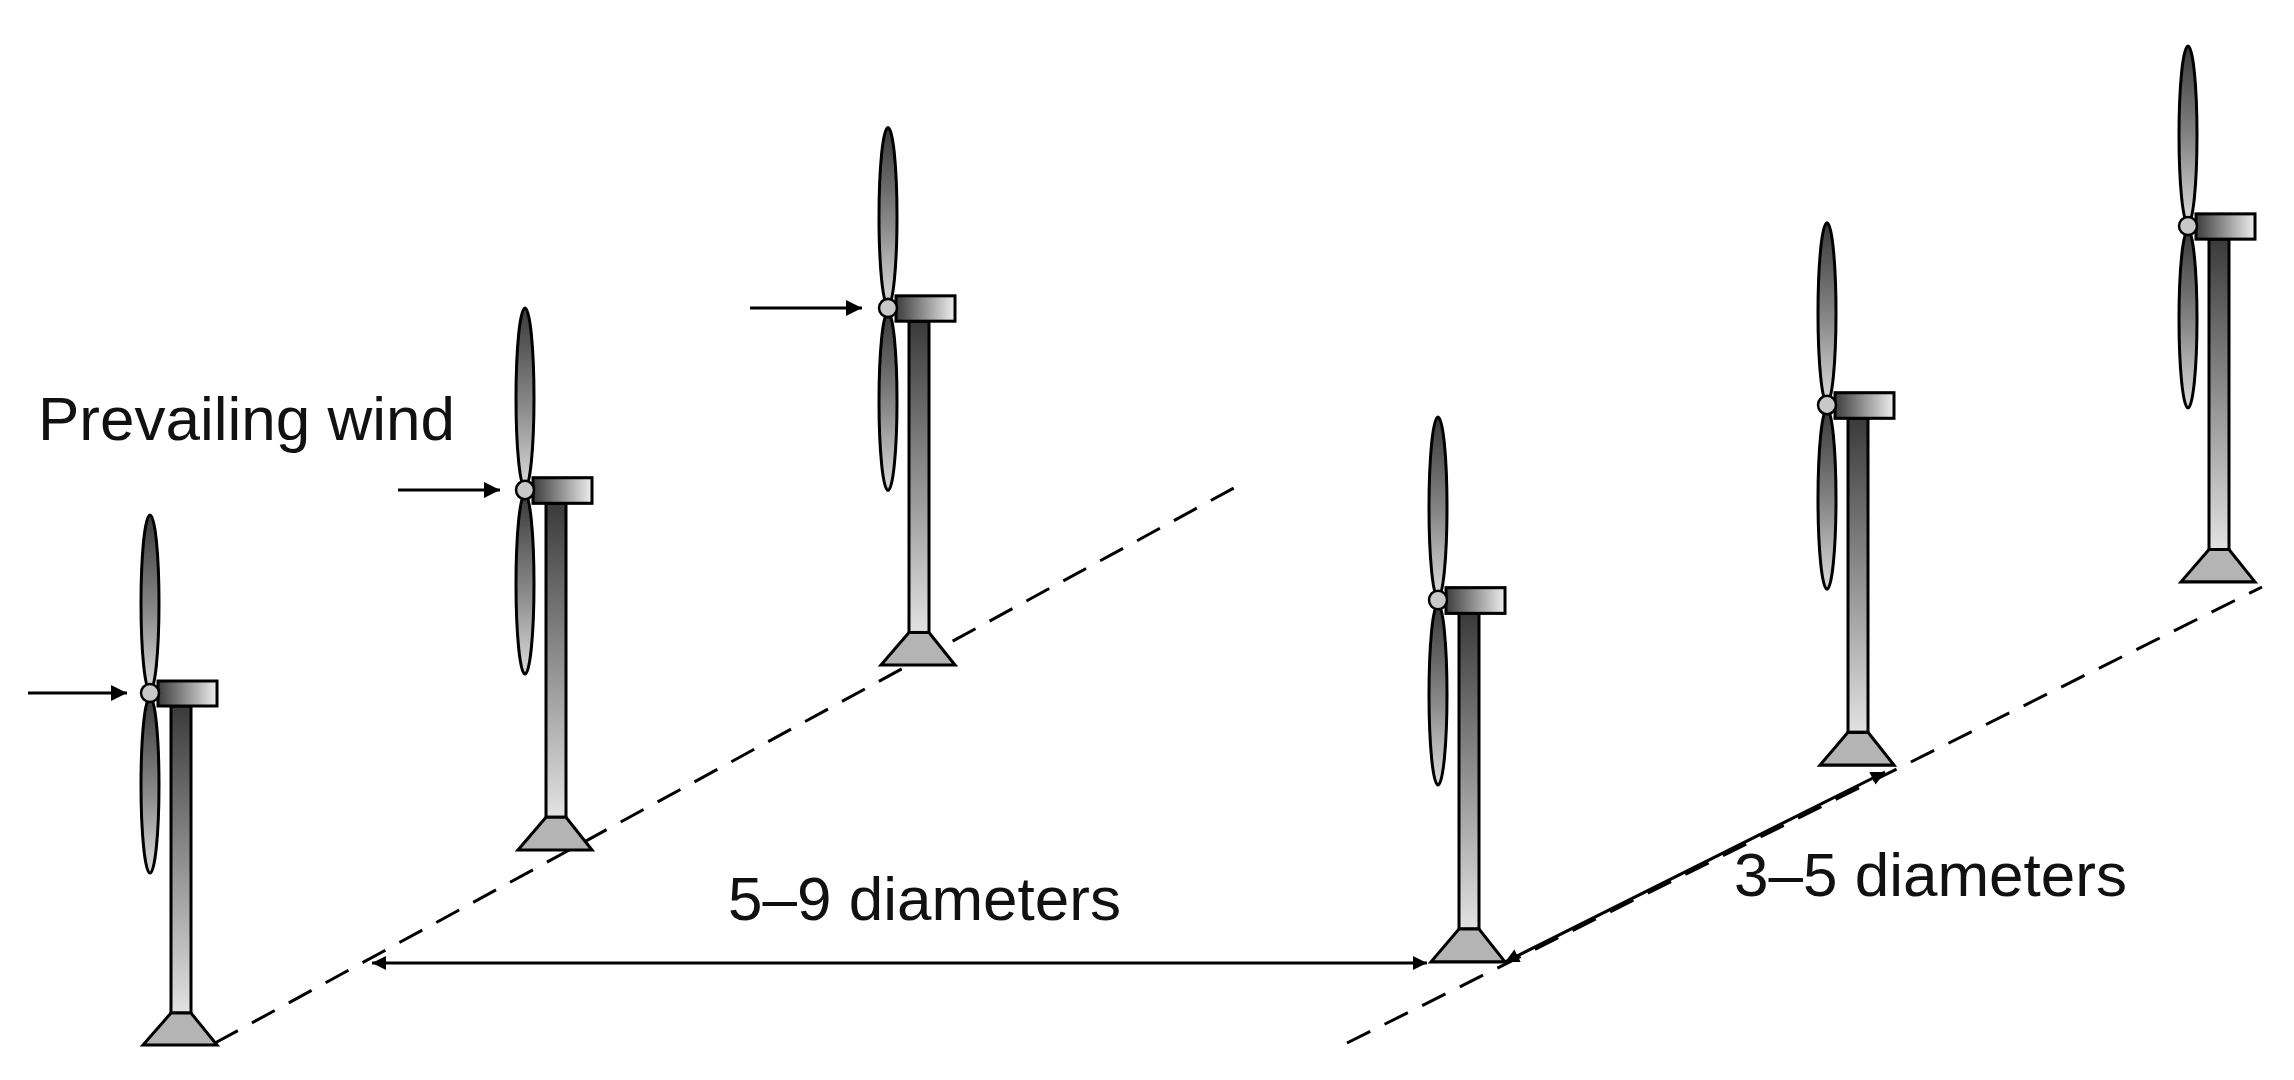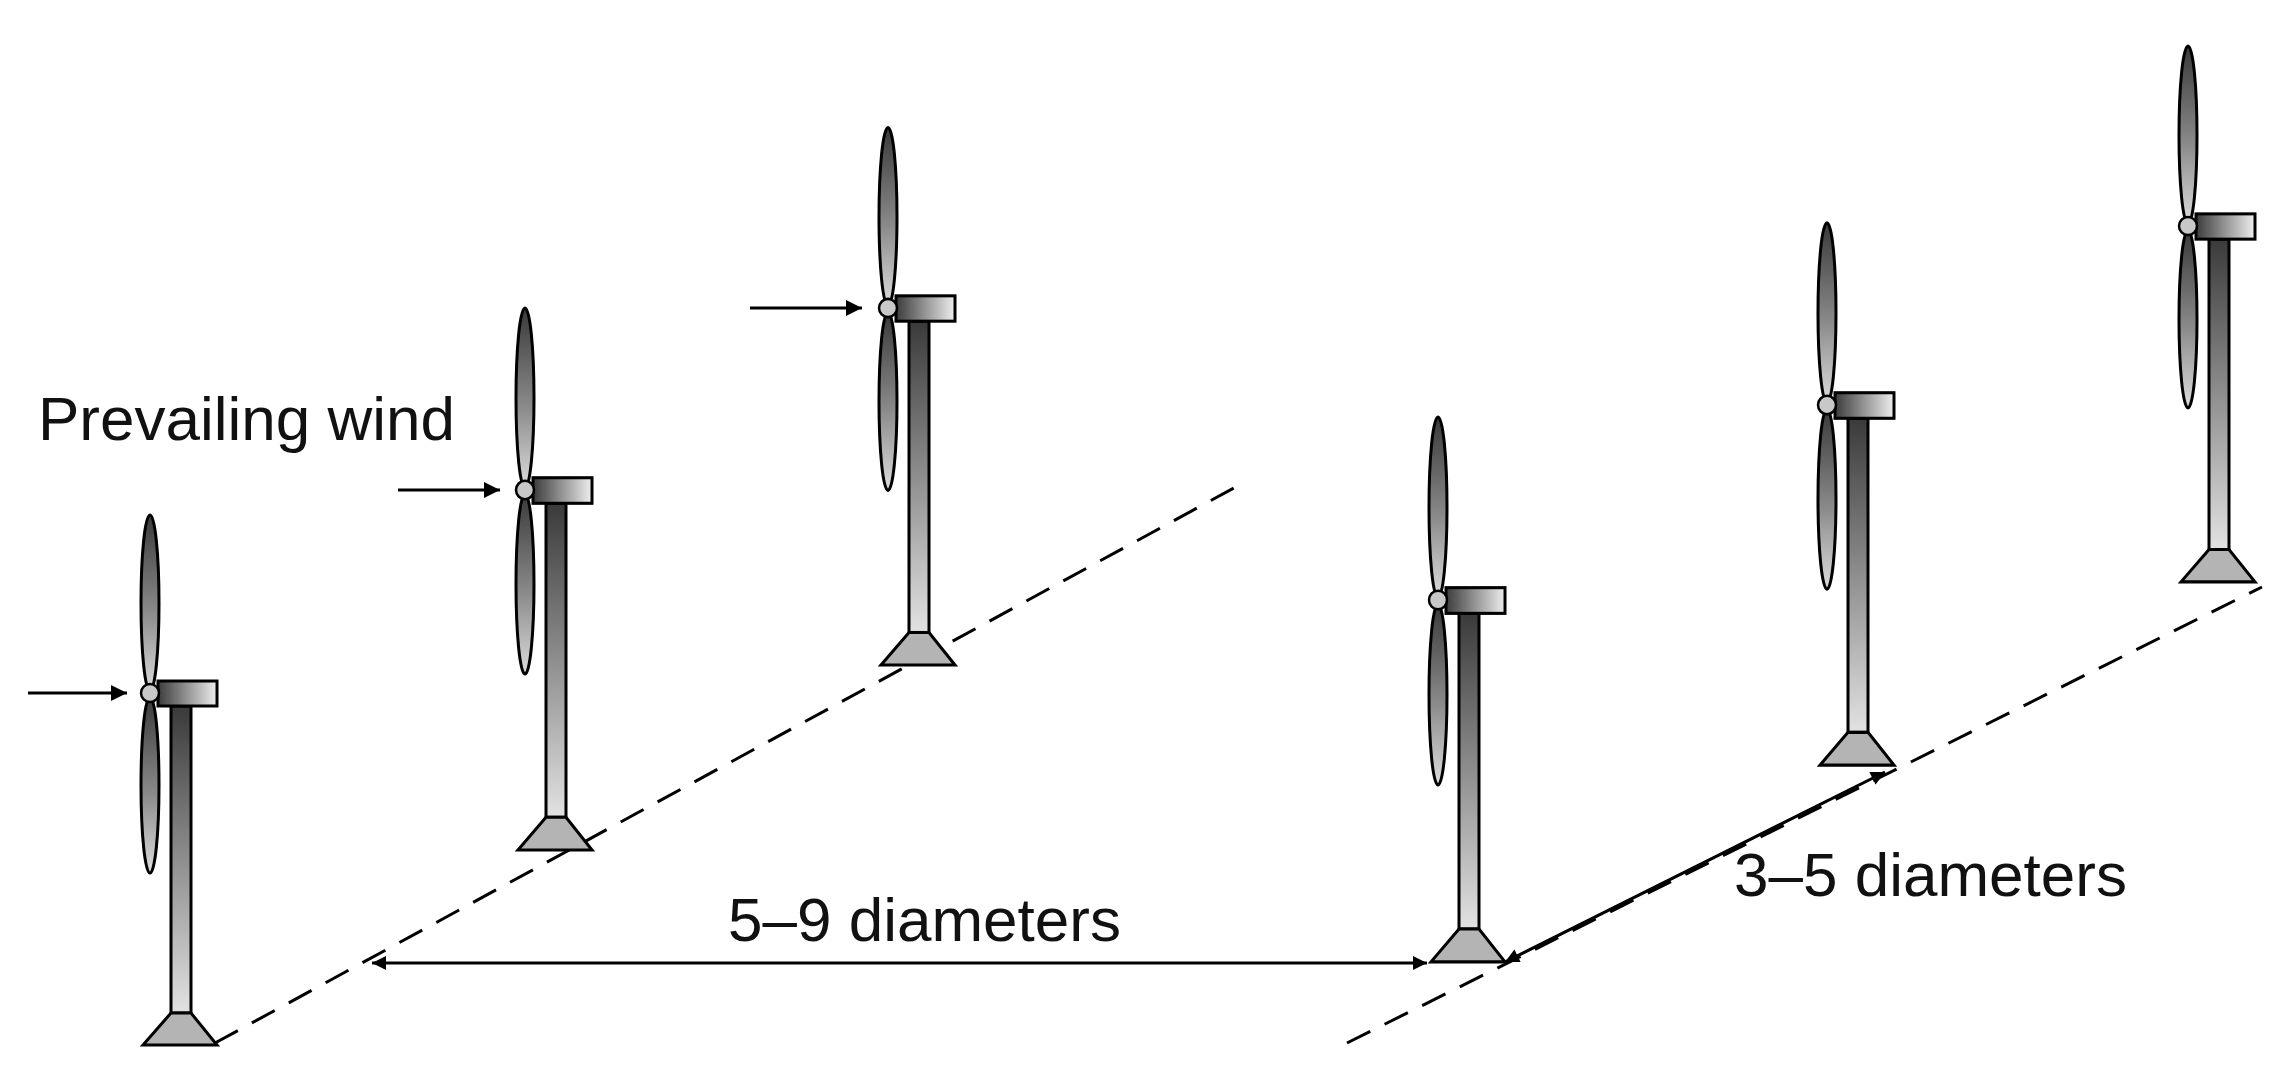--- a/index.html
+++ b/index.html
@@ -110,7 +110,7 @@
 
   <div class="label" style="left:38px; top:388px;">Prevailing wind</div>
 
-  <div class="label" style="left:728px; top:868px;margin-top:21px;">5–9 diameters</div>
+  <div class="label" style="left:728px; top:868px;">5–9 diameters</div>
 
   <div class="label" style="left:1734px; top:844px;">3–5 diameters</div>
 

